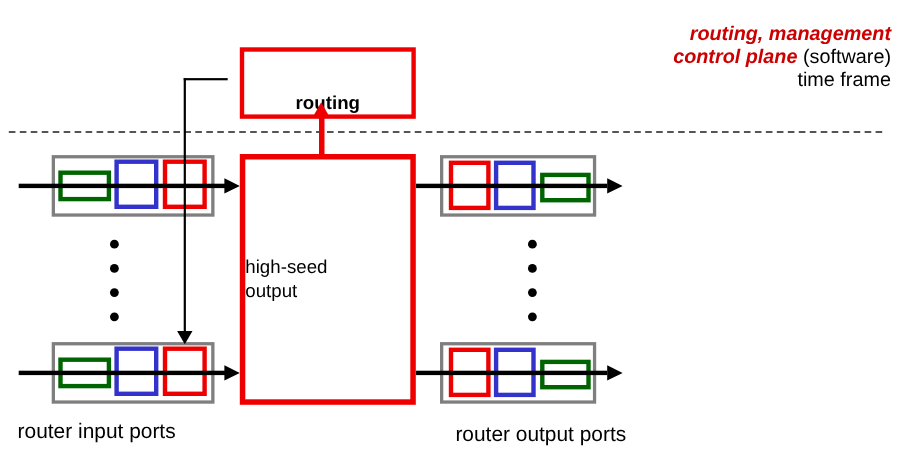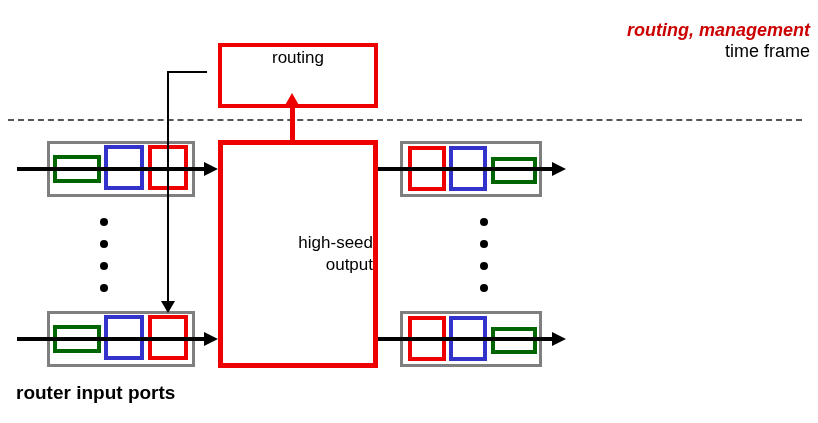--- a/index.html
+++ b/index.html
@@ -134,6 +134,7 @@
 
   <div class="abs note" style="top:20px;">
     <div><span class="red">routing, management</span></div>
+    <div><span class="red">control plane</span><span> (software)</span></div>
     <div>time frame</div>
   </div>
 

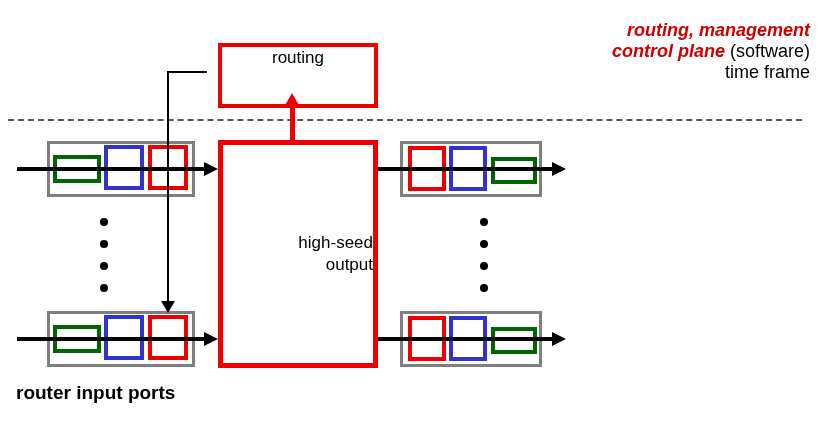--- a/index.html
+++ b/index.html
@@ -14,8 +14,8 @@
 
   
   .rp-box{left:218px;top:43px;width:160px;height:65px;border:4px solid var(--box_red,#ee0000);
-          display:flex;flex-direction:column;align-items:center;justify-content:flex-start;
-          font-size:17px;line-height:21px;background:#fff;}
+          display:flex;flex-direction:column;align-items:center;justify-content:flex-end;
+          font-size:17px;line-height:21px;background:#fff;font-weight:bold;}
   .sf-box{left:218px;top:140px;width:160px;height:228px;border:5px solid var(--box_red,#ee0000);
           display:flex;flex-direction:column;align-items:flex-end;justify-content:center;
           font-size:17px;line-height:22px;background:#fff;}

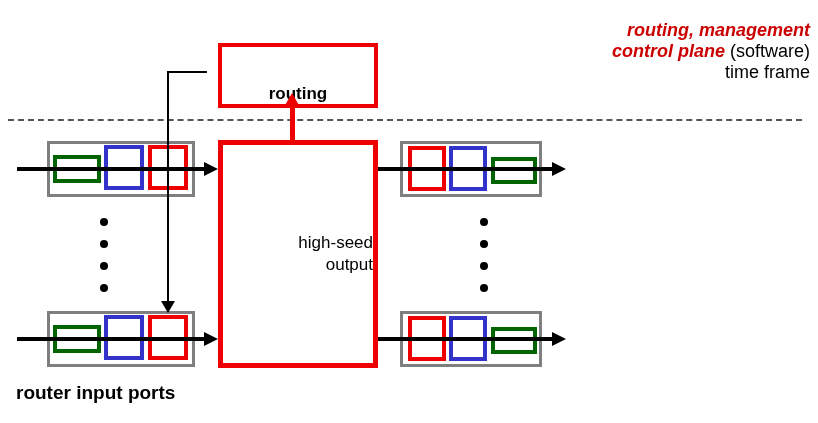--- a/index.html
+++ b/index.html
@@ -17,7 +17,7 @@
           display:flex;flex-direction:column;align-items:center;justify-content:flex-end;
           font-size:17px;line-height:21px;background:#fff;font-weight:bold;}
   .sf-box{left:218px;top:140px;width:160px;height:228px;border:5px solid var(--box_red,#ee0000);
-          display:flex;flex-direction:column;align-items:flex-end;justify-content:center;
+          display:flex;flex-direction:column;align-items:flex-start;justify-content:center;
           font-size:17px;line-height:22px;background:#fff;}
 
   

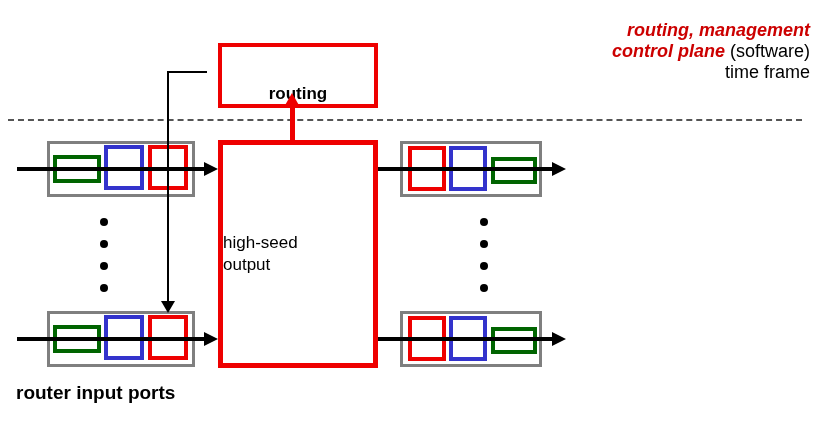--- a/index.html
+++ b/index.html
@@ -130,7 +130,7 @@
     <div class="dot" style="left:480px;top:284px;"></div>
   </div>
 
-  <div class="abs port-label" style="left:16px;top:382px;font-weight:bold;">router input ports</div>
+  <div class="abs port-label" style="left:16px;top:382px;">router input ports</div>
 
   <div class="abs note" style="top:20px;">
     <div><span class="red">routing, management</span></div>

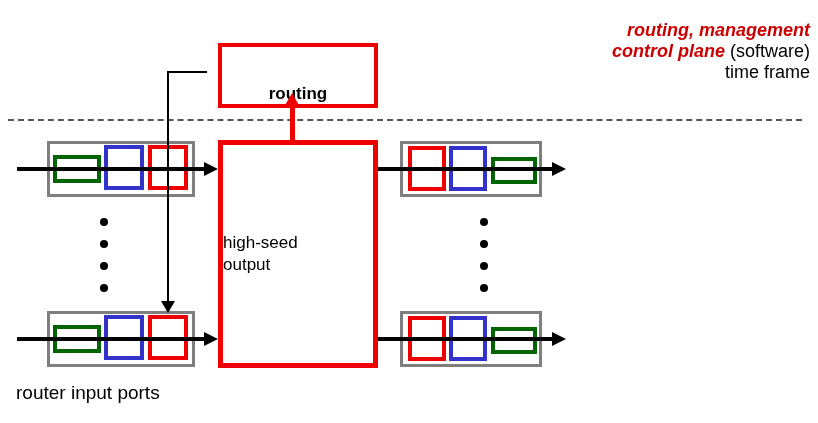--- a/index.html
+++ b/index.html
@@ -131,6 +131,7 @@
   </div>
 
   <div class="abs port-label" style="left:16px;top:382px;">router input ports</div>
+  <div class="abs port-label" style="left:414px;top:385px;">router output ports</div>
 
   <div class="abs note" style="top:20px;">
     <div><span class="red">routing, management</span></div>

